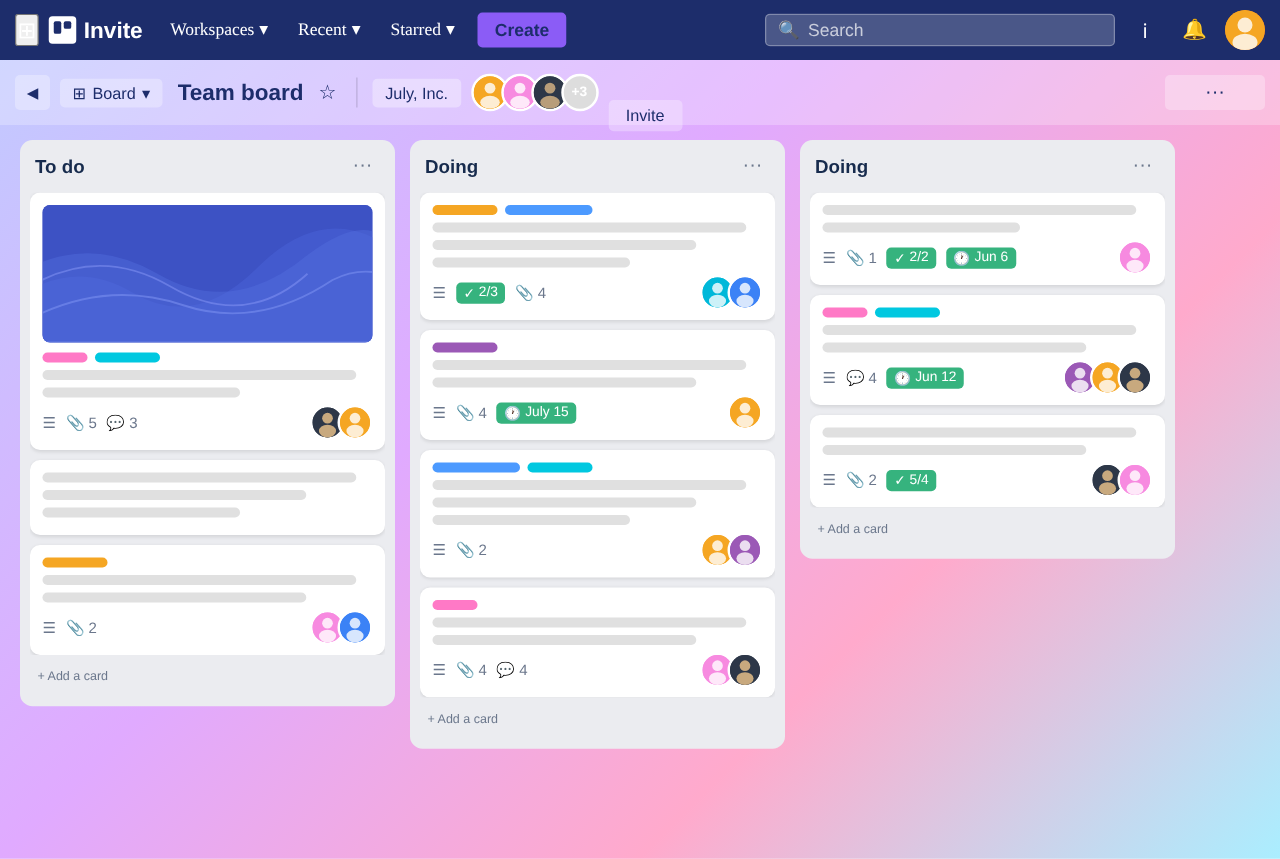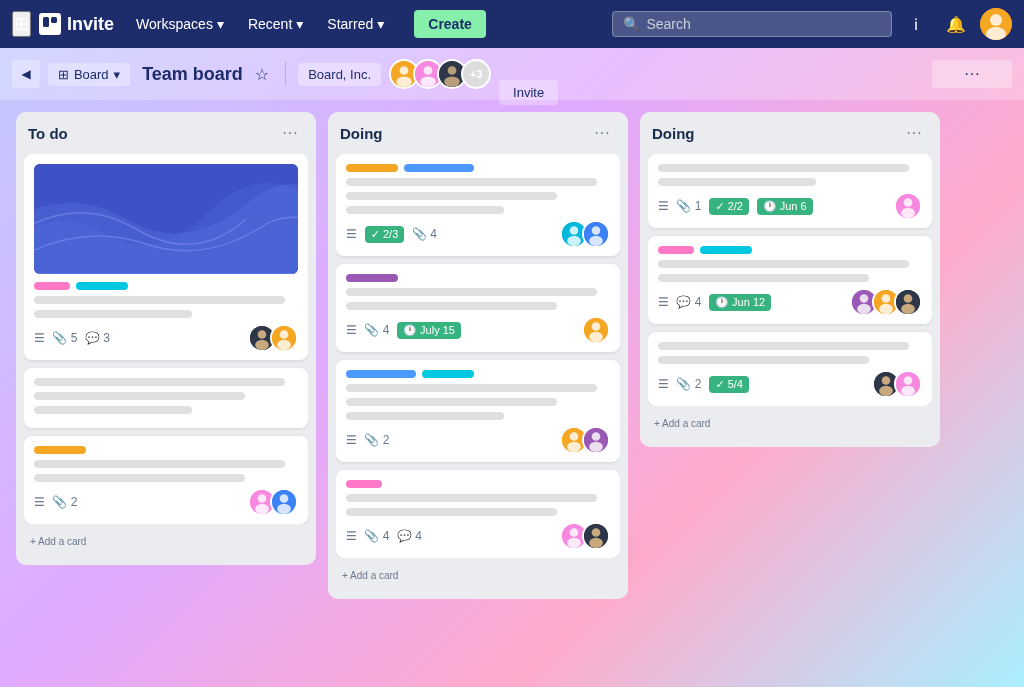--- a/index.html
+++ b/index.html
@@ -54,8 +54,9 @@
       border-radius: 4px;
       cursor: pointer;
       display: flex;
-      align-items: center;
+      align-items: flex-end;
       gap: 4px;
+      font-family: Liberation Serif, serif;
     }
     .create-btn {
       background: #86efac;

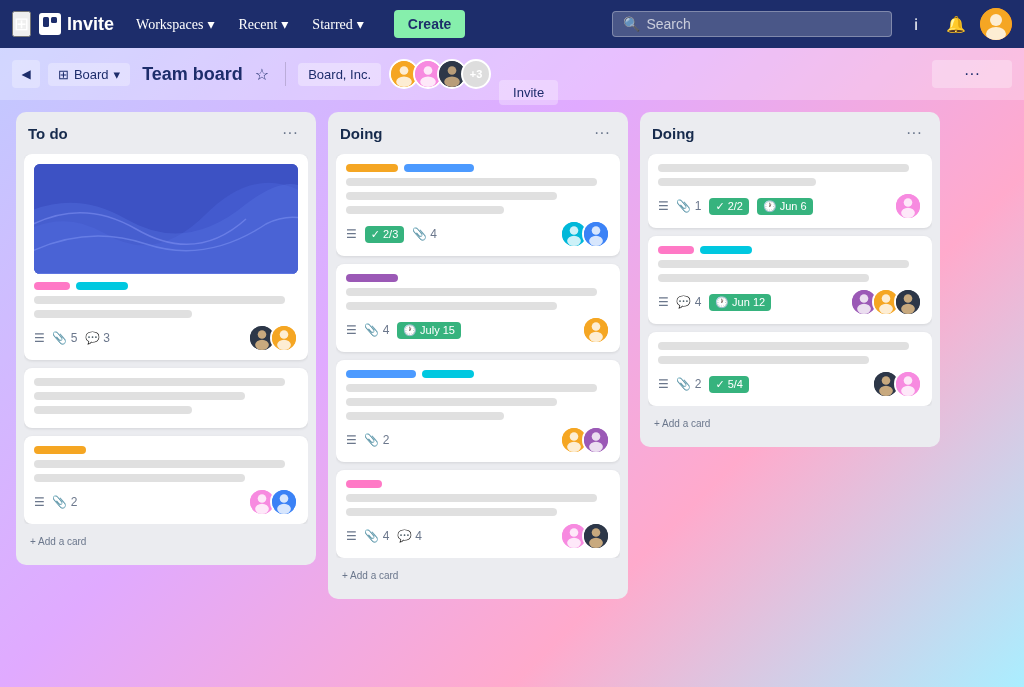--- a/index.html
+++ b/index.html
@@ -59,7 +59,7 @@
       font-family: Liberation Serif, serif;
     }
     .create-btn {
-      background: #86efac;
+      background: #8b5cf6;
       border: none;
       color: #1d2d6b;
       font-size: 14px;
@@ -67,7 +67,7 @@
       padding: 6px 14px;
       border-radius: 4px;
       cursor: pointer;
-      margin-left: 16px;
+      margin-left: 4px;
     }
     .nav-search {
       margin-left: auto;

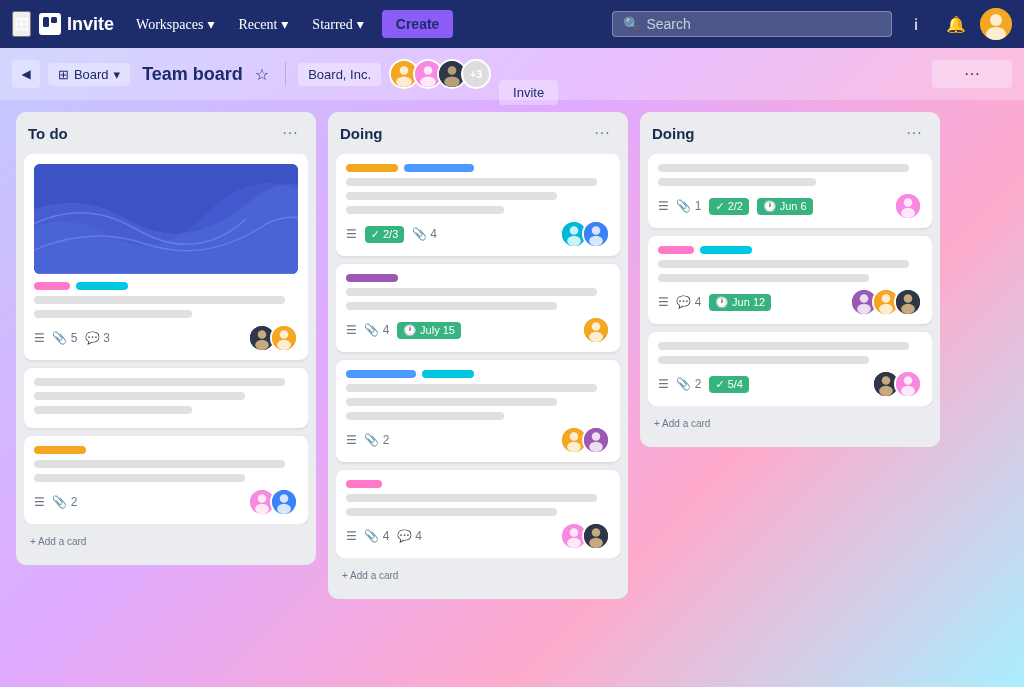--- a/index.html
+++ b/index.html
@@ -473,7 +473,7 @@
   <h1 class="board-title">Team board</h1>
   <button class="star-btn">☆</button>
   <div class="divider-v"></div>
-  <div class="workspace-label">Board, Inc.</div>
+  <div class="workspace-label">July, Inc.</div>
 
   <div class="avatar-group">
     <div class="av av-orange">

